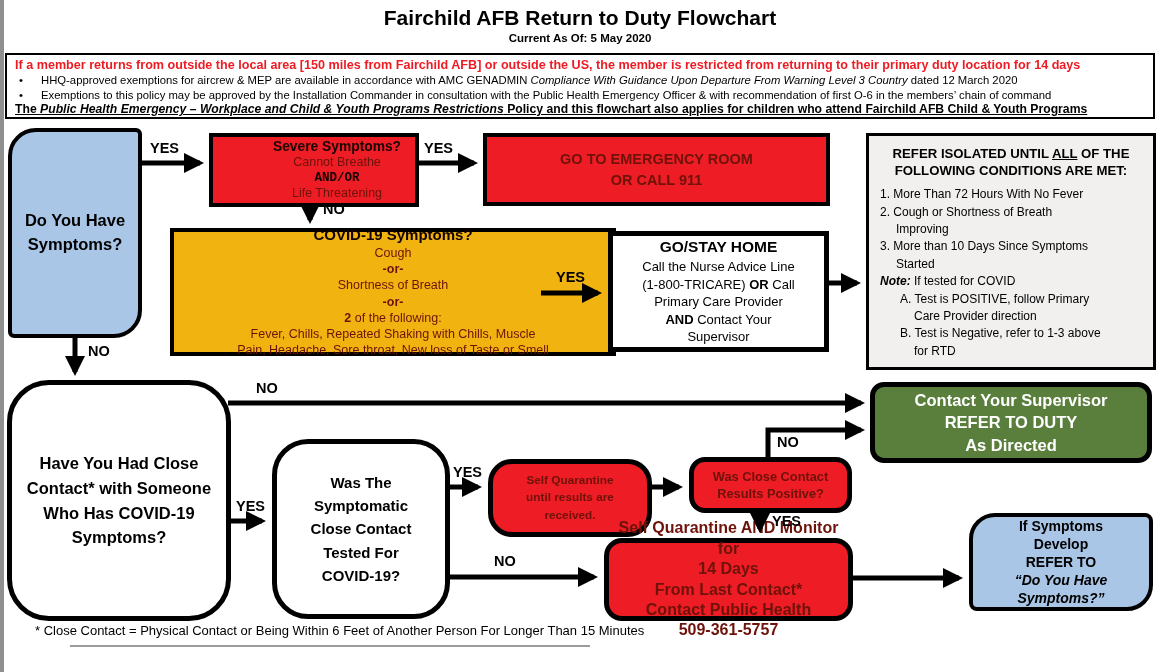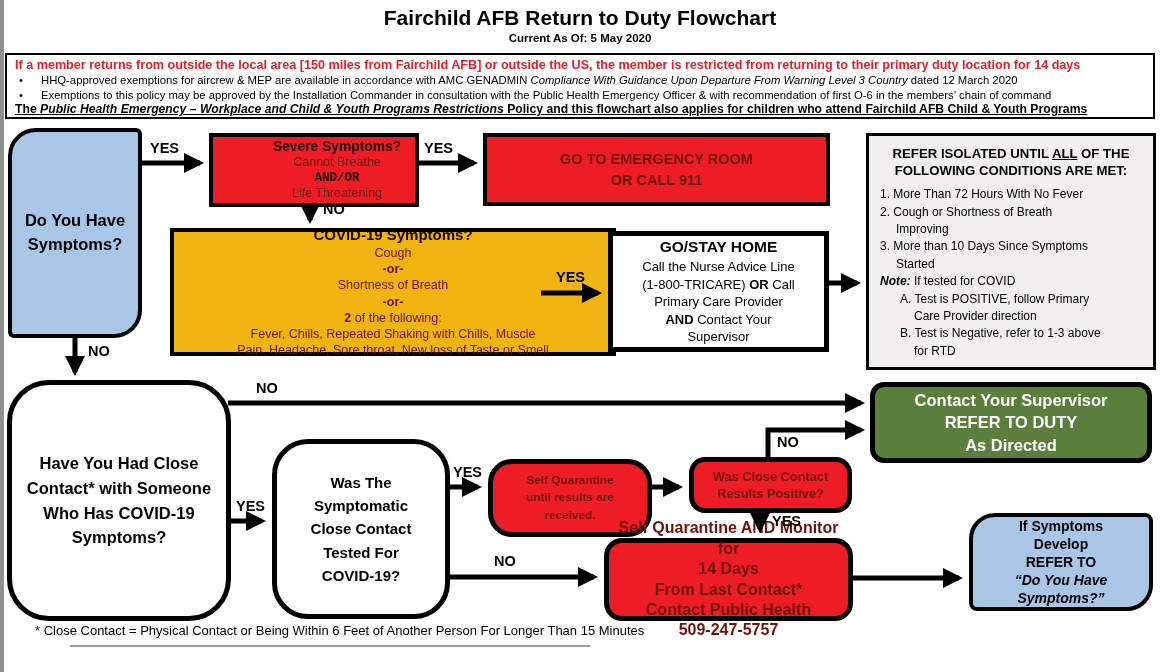--- a/index.html
+++ b/index.html
@@ -144,7 +144,7 @@
     <div>14 Days</div>
     <div>From Last Contact*</div>
     <div>Contact Public Health</div>
-    <div>509-247-5757</div>
+    <div>509-361-5757</div>
   </div>
 
   <div class="node b-blue" style="left:969px;top:513px;width:184px;height:98px;border-radius:26px 8px 26px 8px;font-weight:bold;font-size:14px;line-height:1.3;">

